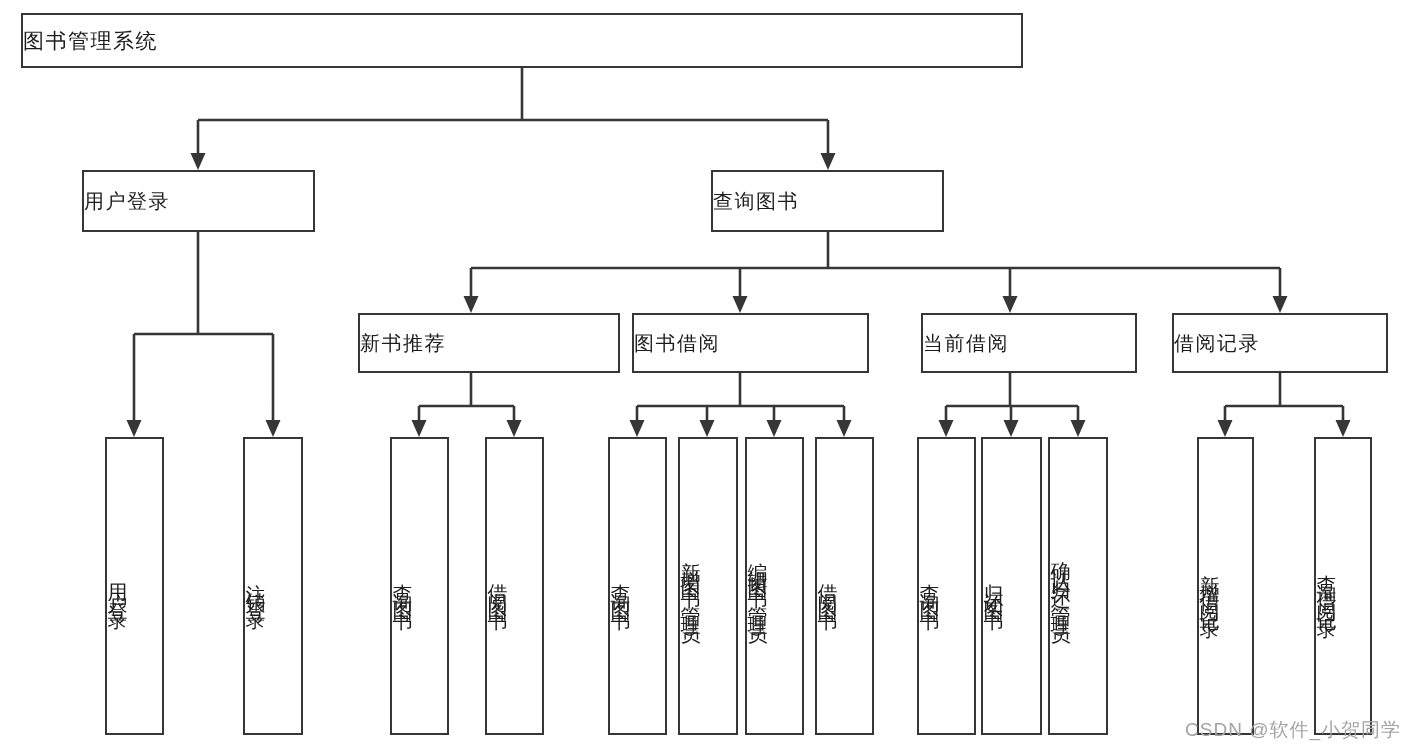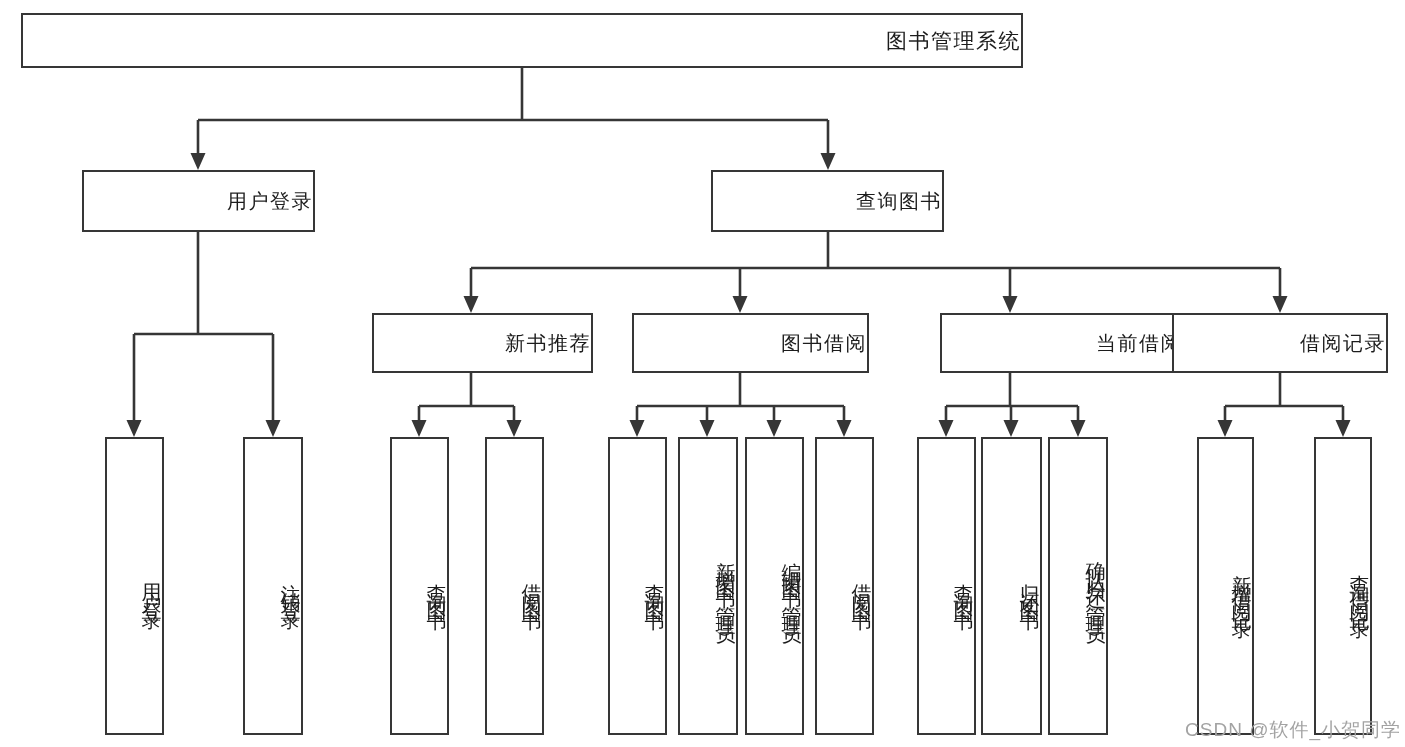--- a/index.html
+++ b/index.html
@@ -19,7 +19,7 @@
   .box{
     position:absolute;box-sizing:border-box;background:#fff;
     border:2.5px solid var(--line);
-    display:flex;align-items:center;justify-content:flex-end;
+    display:flex;align-items:center;justify-content:flex-start;
   }
   .lbl{
     font-size:20px;color:var(--text);letter-spacing:1.5px;white-space:nowrap;

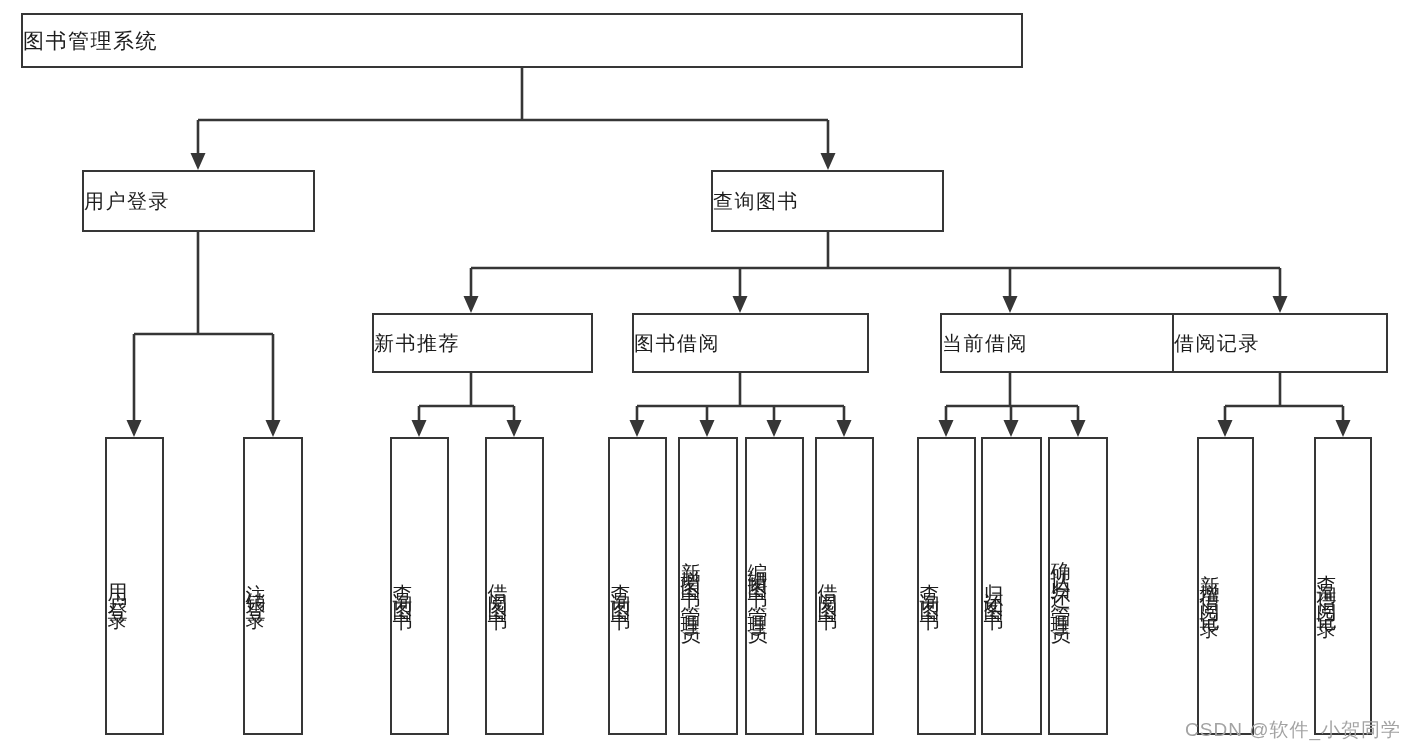--- a/index.html
+++ b/index.html
@@ -76,7 +76,7 @@
     <span class="lbl">查询图书</span>
   </div>
 
-  <div class="box" style="left:372px;top:313px;width:221px;height:60px">
+  <div class="box" style="left:358px;top:313px;width:262px;height:60px">
     <span class="lbl">新书推荐</span>
   </div>
   <div class="box" style="left:632px;top:313px;width:237px;height:60px">

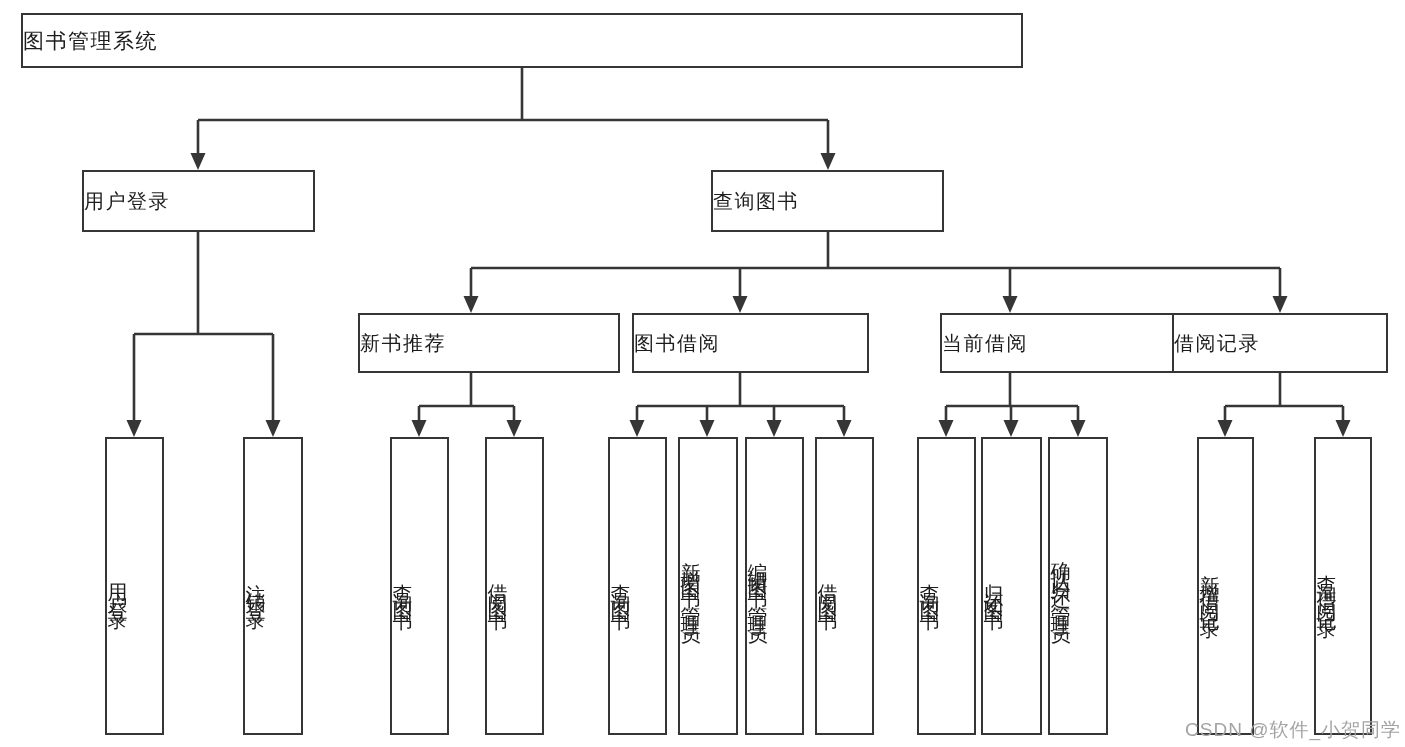--- a/index.html
+++ b/index.html
@@ -82,7 +82,7 @@
   <div class="box" style="left:632px;top:313px;width:237px;height:60px">
     <span class="lbl">图书借阅</span>
   </div>
-  <div class="box" style="left:940px;top:313px;width:244px;height:60px">
+  <div class="box" style="left:921px;top:313px;width:216px;height:60px">
     <span class="lbl">当前借阅</span>
   </div>
   <div class="box" style="left:1172px;top:313px;width:216px;height:60px">

